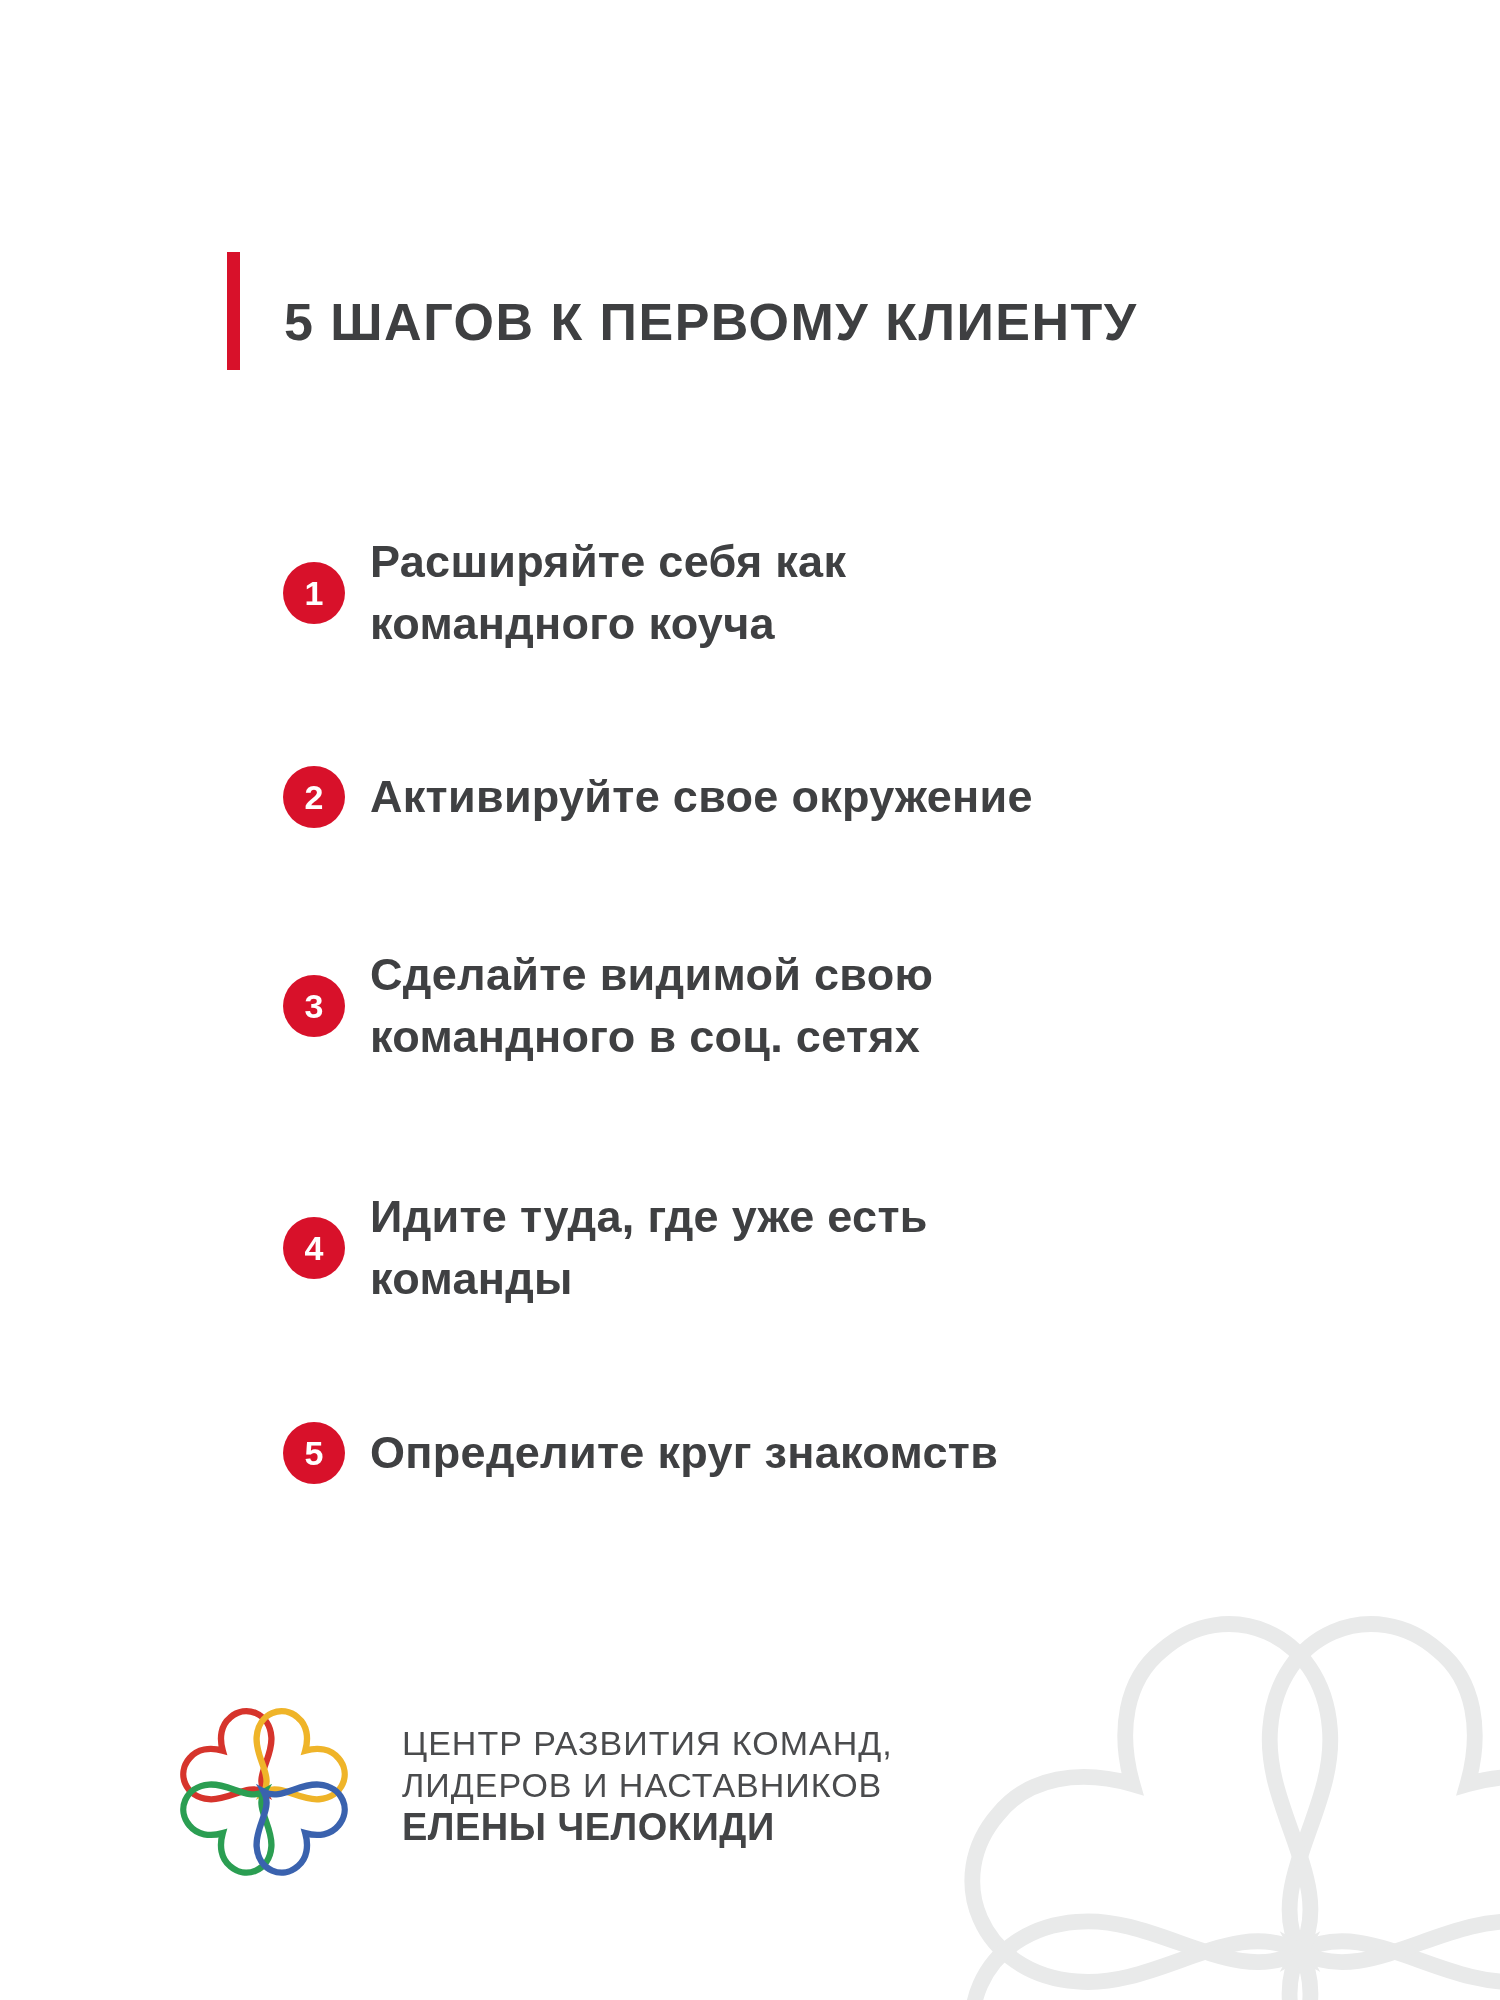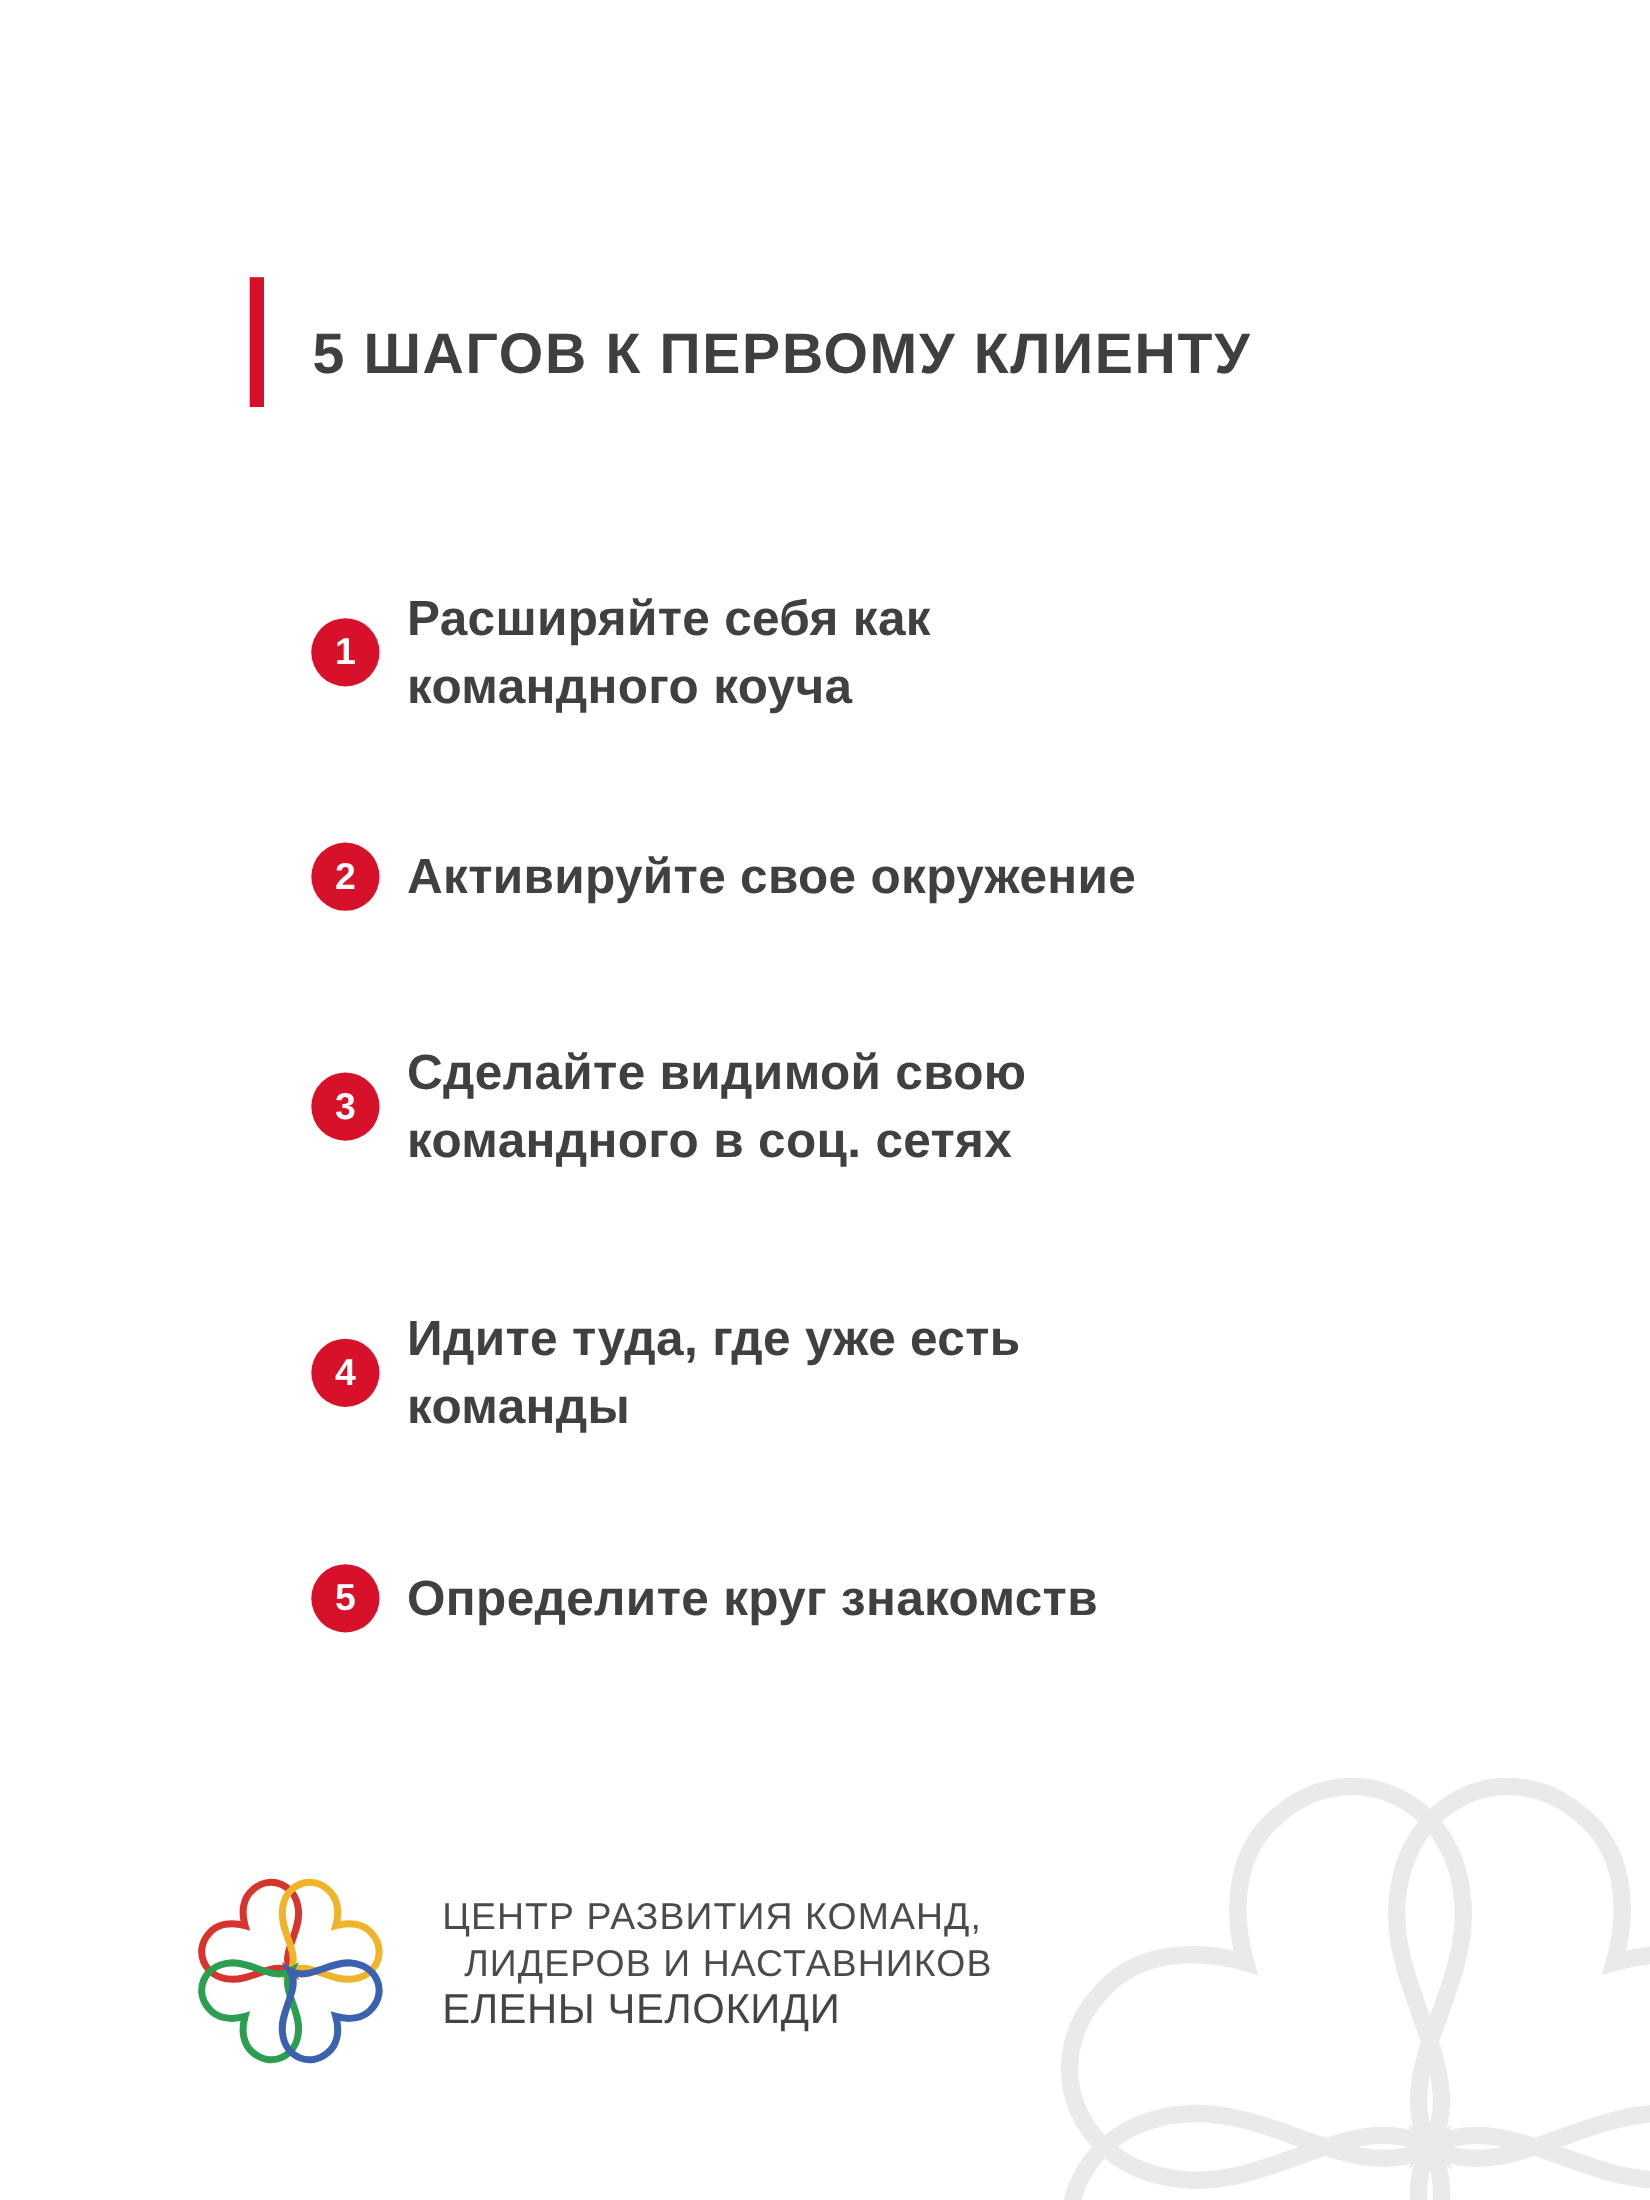--- a/index.html
+++ b/index.html
@@ -80,7 +80,7 @@
     white-space:nowrap;
   }
   .org-line-1{top:1722px;}
-  .org-line-2{top:1764px;margin-left:20px;}
+  .org-line-2{top:1764px;}
   .org-line-3{
     top:1806px;
     font-size:38px;

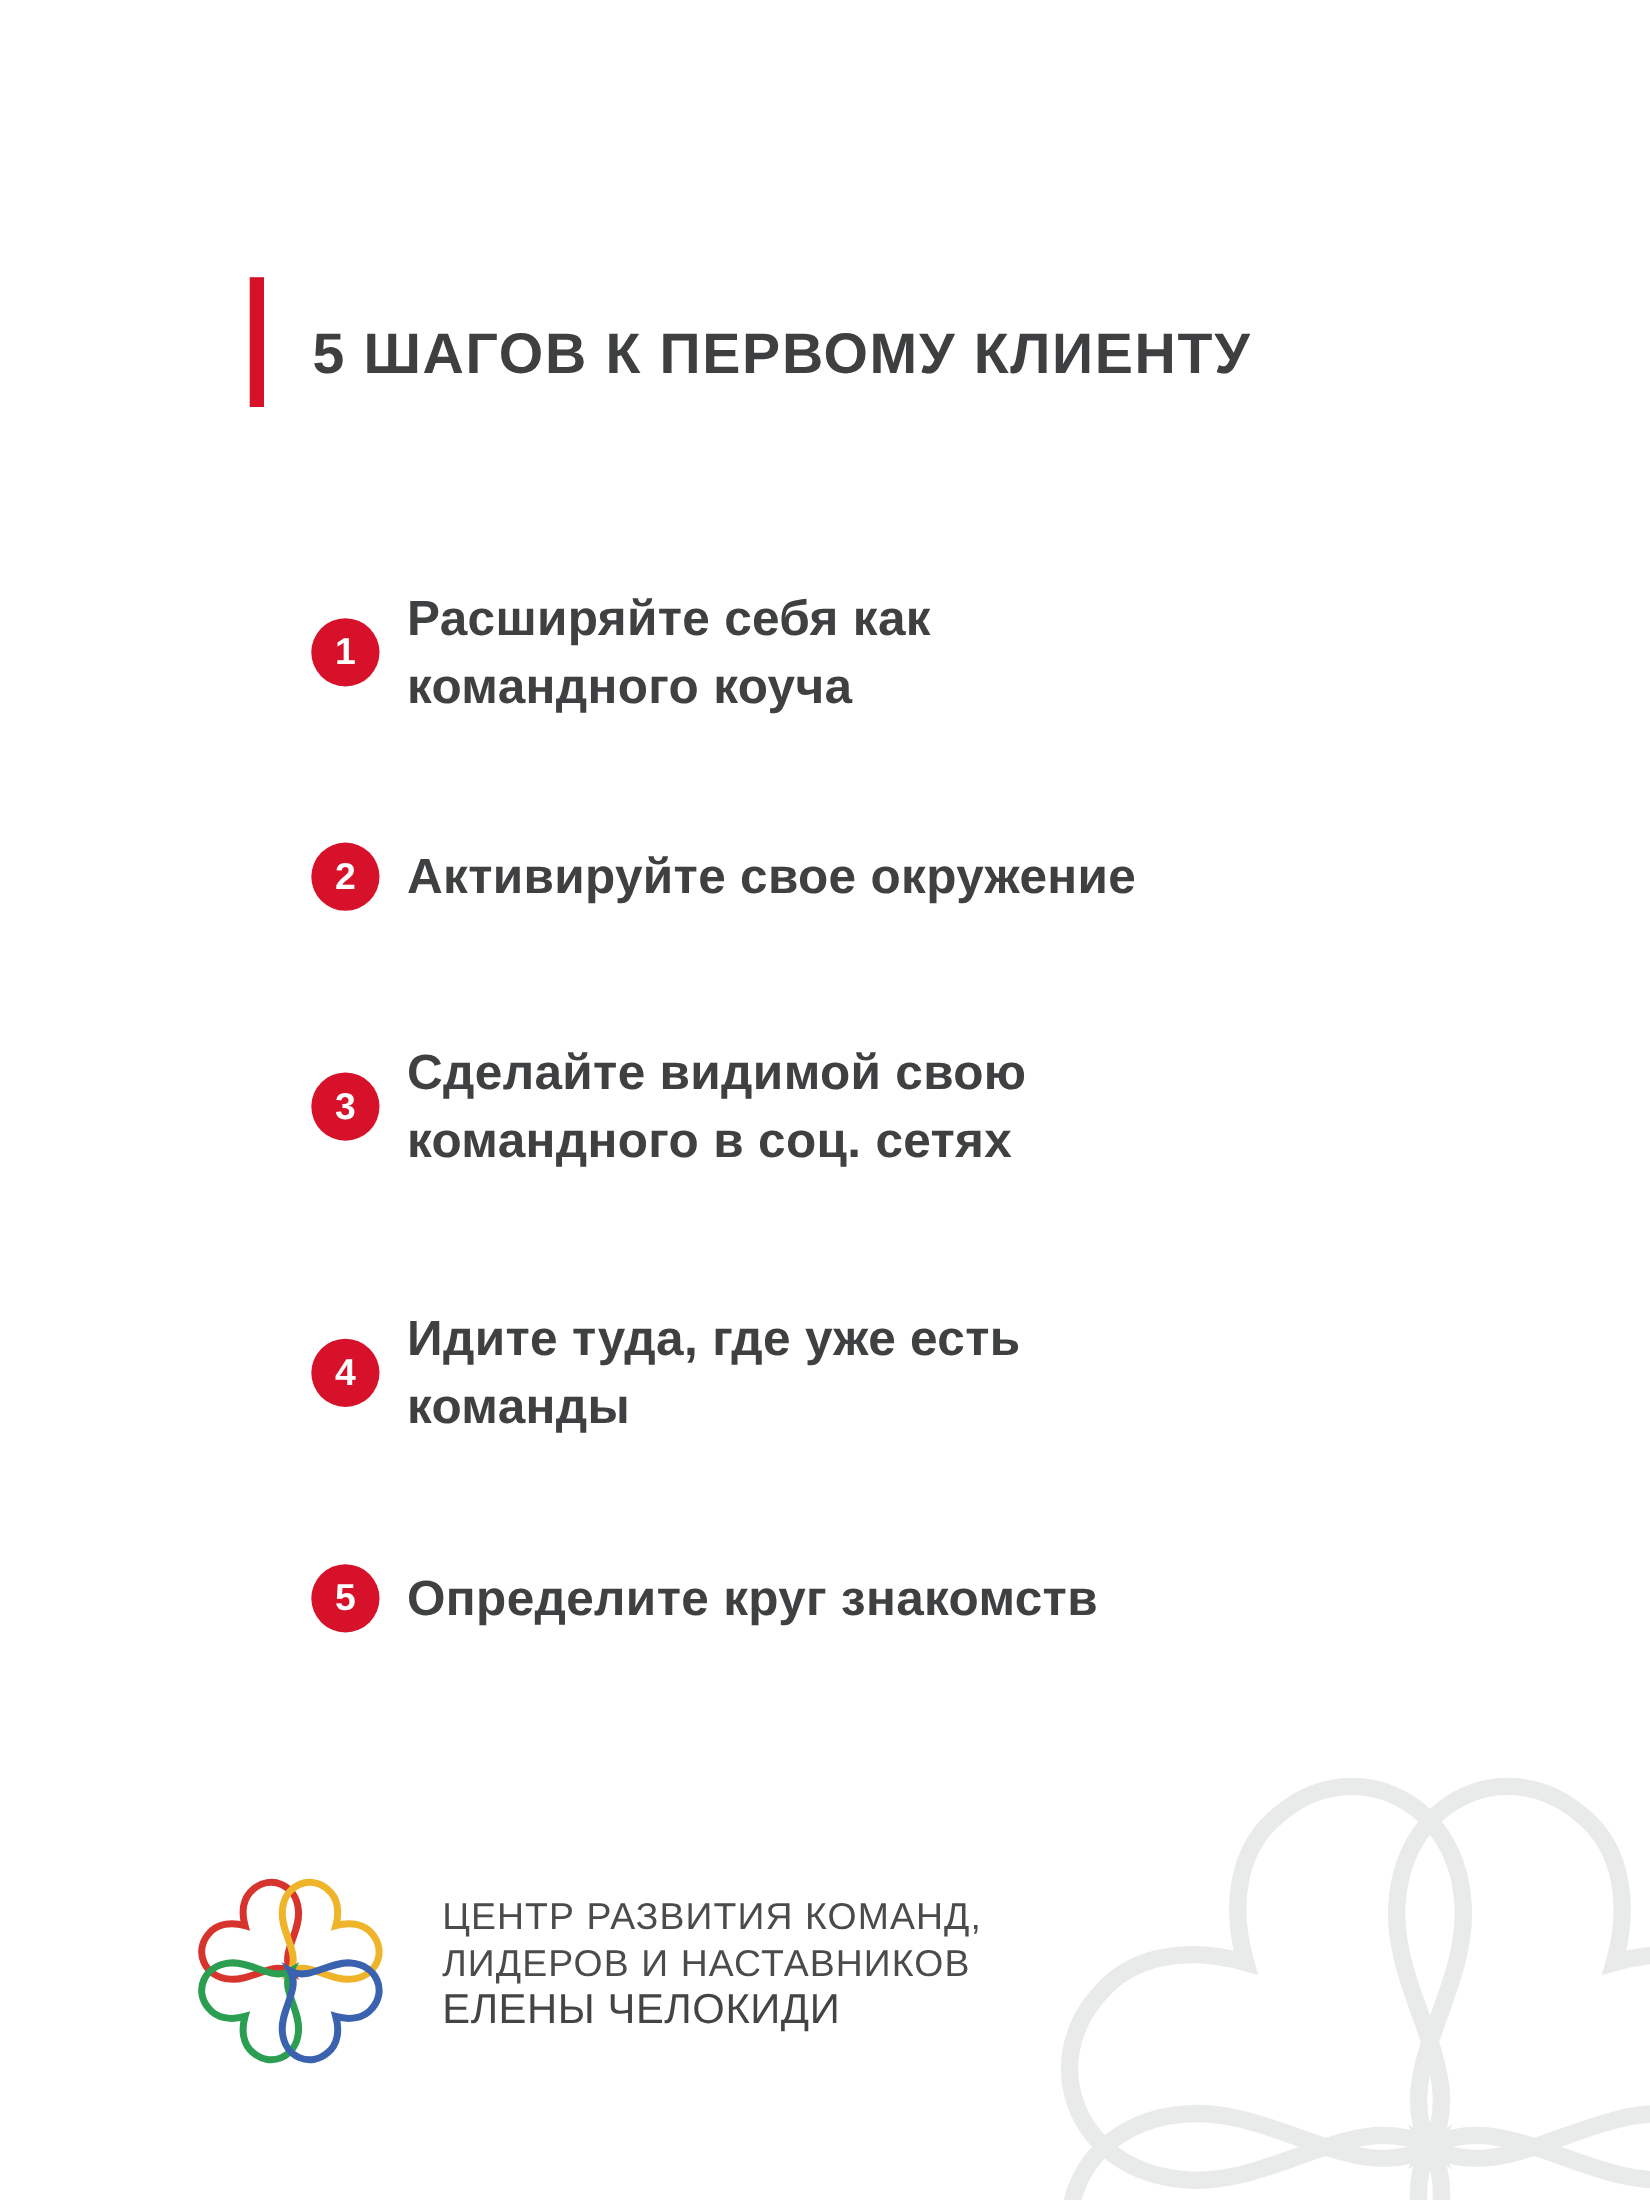--- a/index.html
+++ b/index.html
@@ -84,7 +84,7 @@
   .org-line-3{
     top:1806px;
     font-size:38px;
-    font-weight:normal;
+    font-weight:bold;
     letter-spacing:0.5px;
     color:var(--footer-bold-color,#434446);
   }

